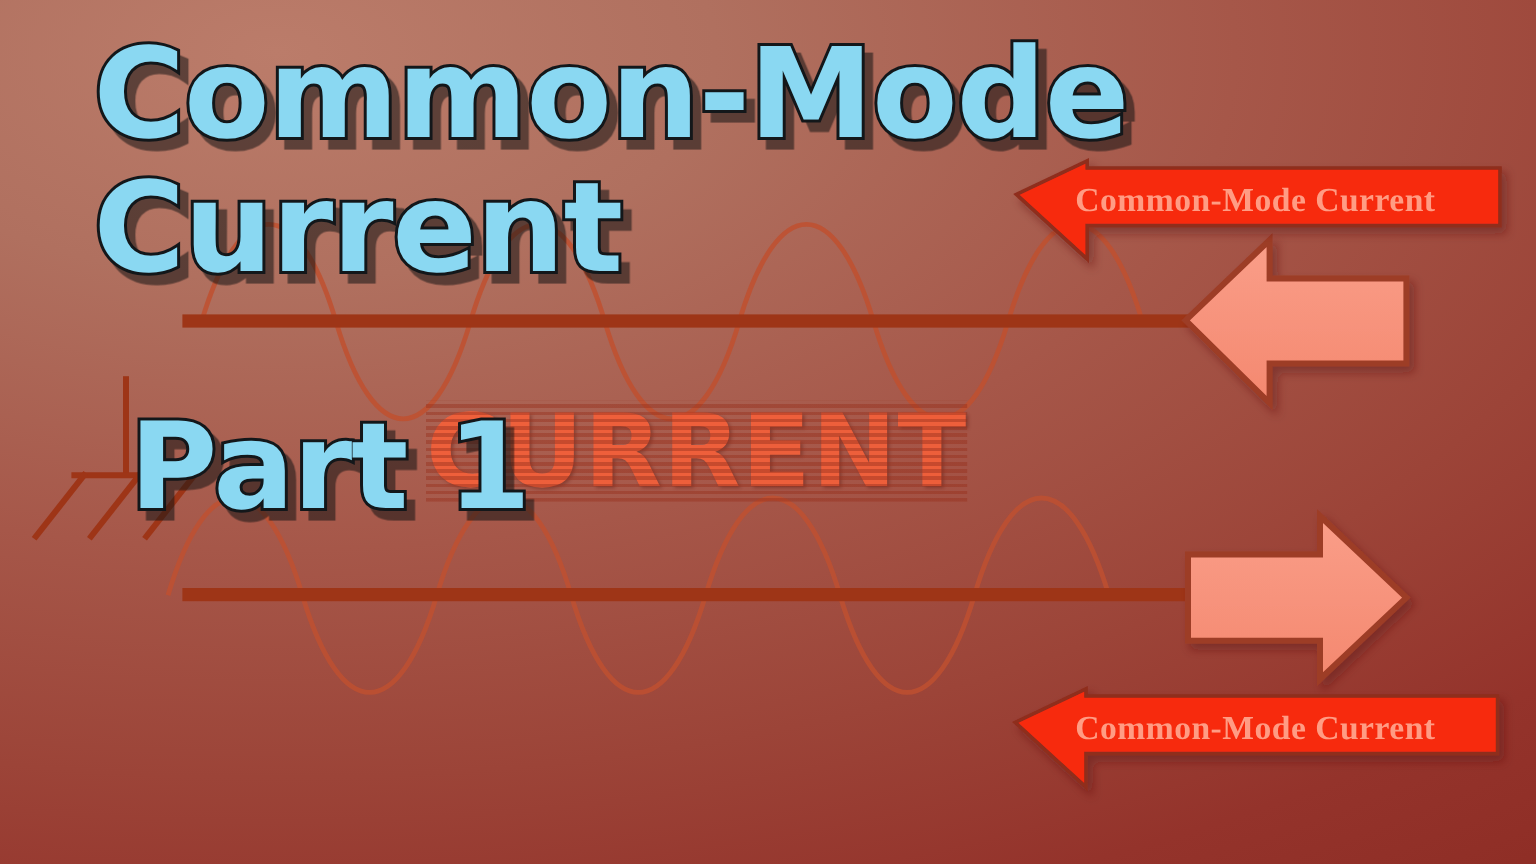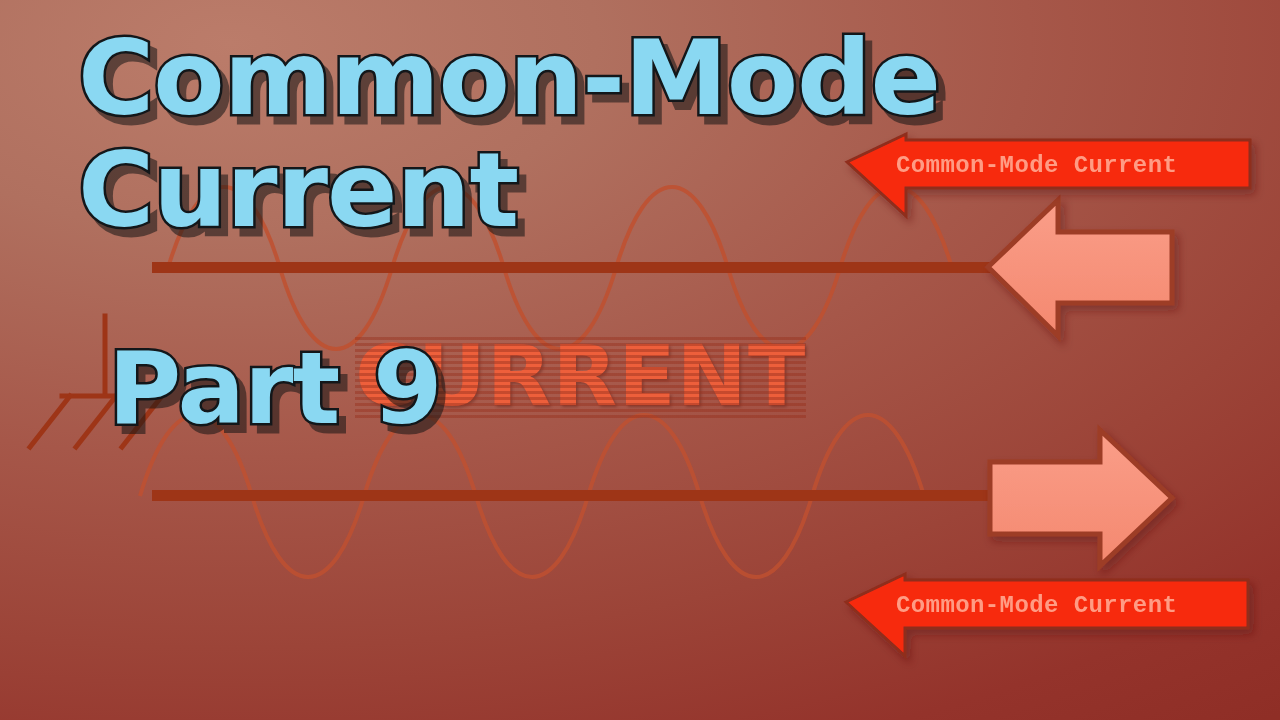--- a/index.html
+++ b/index.html
@@ -74,9 +74,9 @@
   
   .cm-label {
     position: absolute;
-    font-family: Liberation Mono, monospace;
+    font-family: Liberation Serif, serif;
     font-weight: 700;
-    font-size: 24px;
+    font-size: 28px;
     letter-spacing: .4px;
     color: #ff9c84;
     white-space: nowrap;

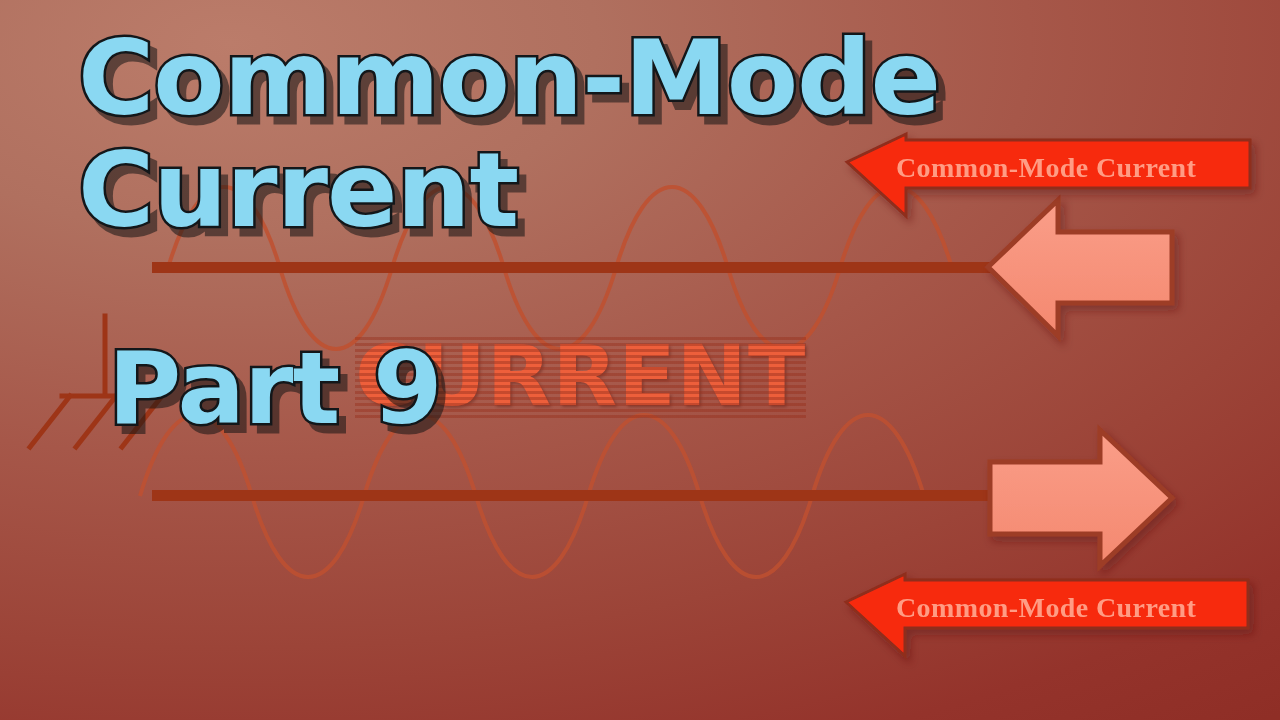--- a/index.html
+++ b/index.html
@@ -140,7 +140,7 @@
 
   <div class="headline" id="title-line2">Current</div>
 
-  <div class="headline" id="part-line">Part 9</div>
+  <div class="headline" id="part-line">Part 1</div>
 
 
   <div class="cm-label" id="cm-label-top">Common-Mode Current</div>

